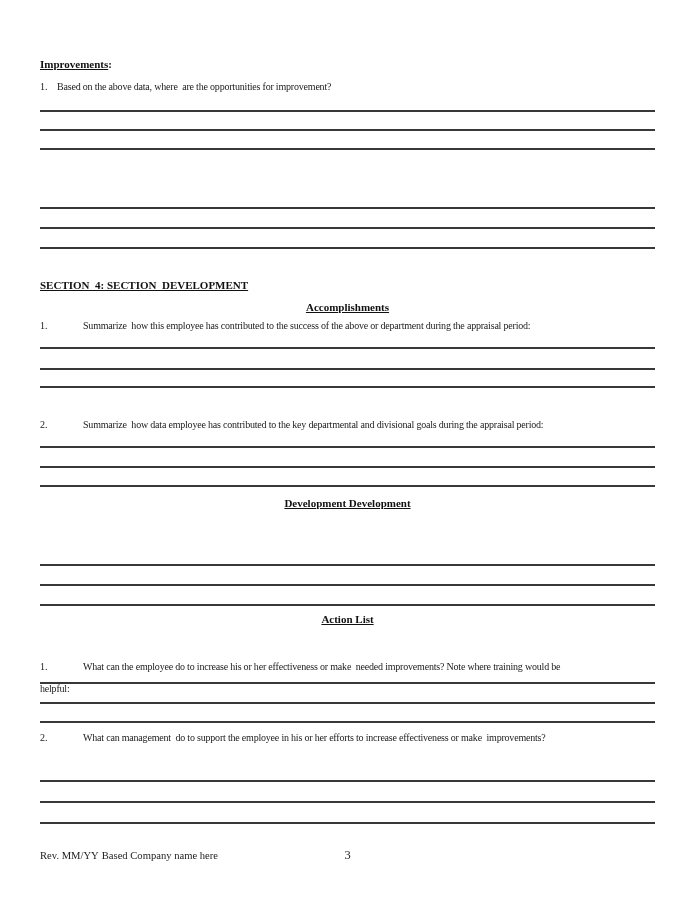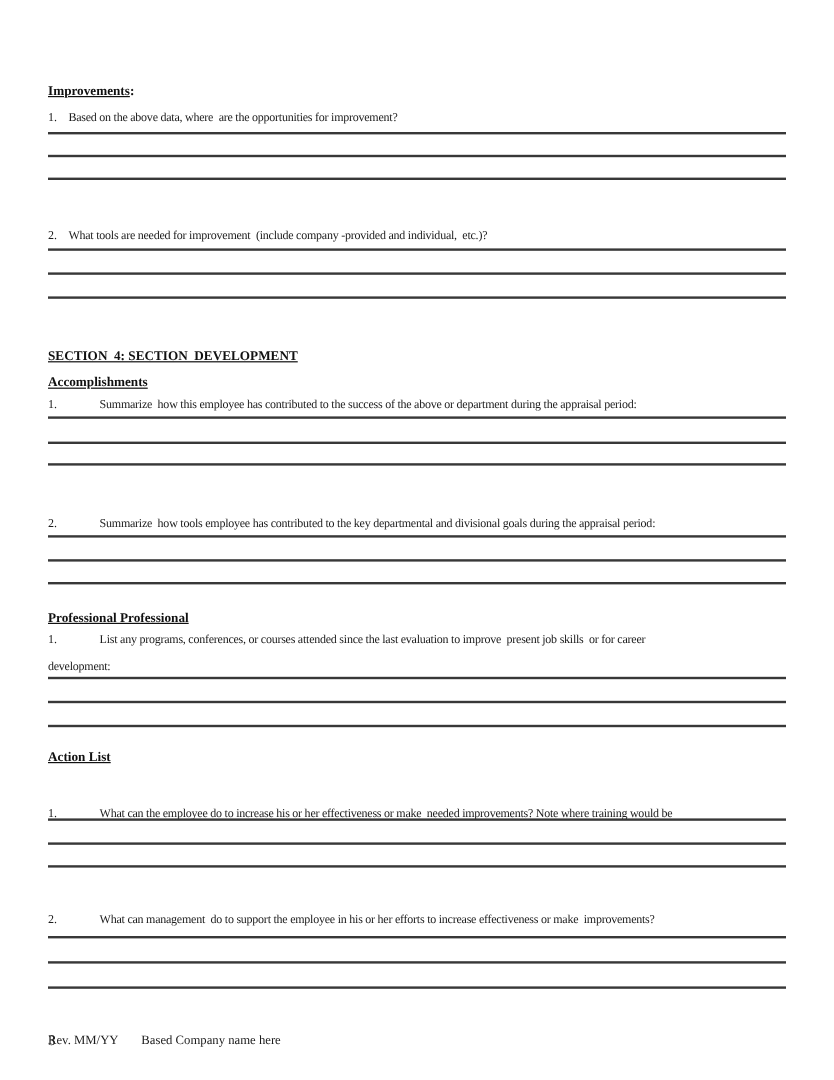--- a/index.html
+++ b/index.html
@@ -12,7 +12,7 @@
     color: #1b1b1b;
     overflow: hidden;
   }
-  .abs { position: absolute; left: 40px; width: 615px; margin-top: 12px; }
+  .abs { position: absolute; left: 40px; width: 615px; }
   .head {
     font-weight: bold;
     font-size: 11px;

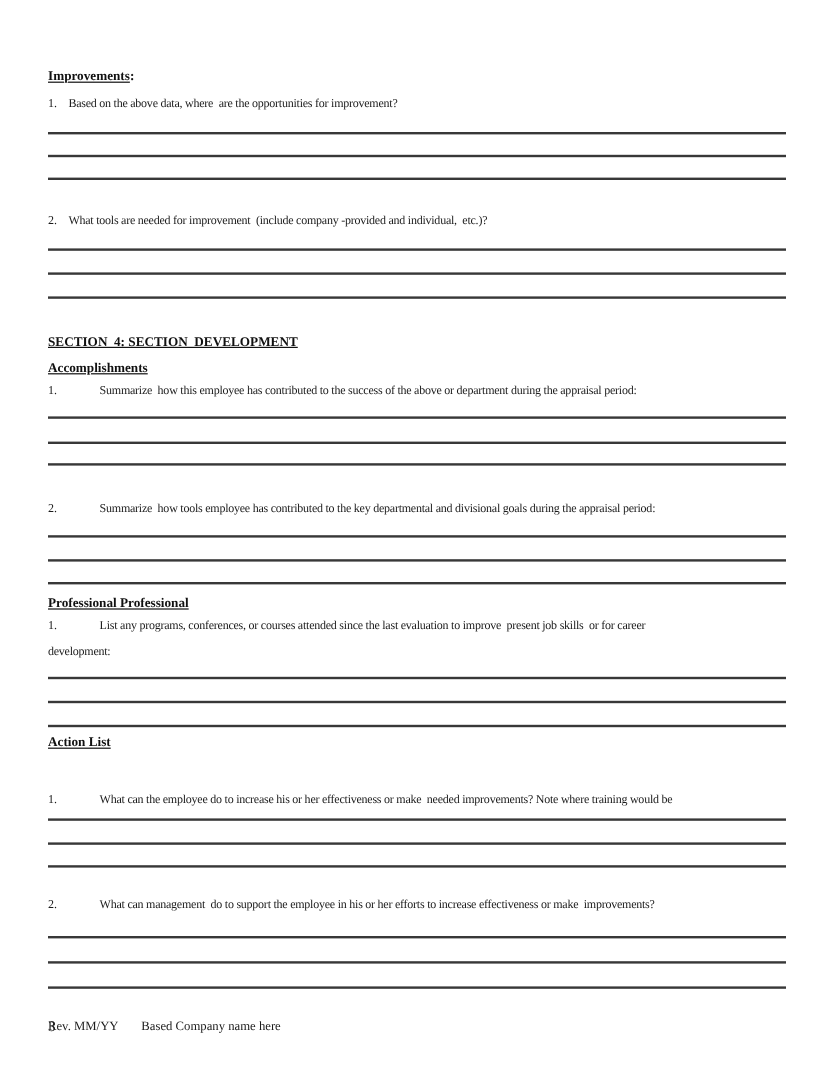--- a/index.html
+++ b/index.html
@@ -63,9 +63,6 @@
   <div class="rule" style="top:129px"></div>
   <div class="rule" style="top:148px"></div>
 
-  <div class="abs num-sm" style="top:174px">
-    <div class="q-line"><span class="q-num">2.</span><span>What tools are needed for improvement  (include company -provided and individual,  etc.)?</span></div>
-  </div>
   <div class="rule" style="top:207px"></div>
   <div class="rule" style="top:227px"></div>
   <div class="rule" style="top:247px"></div>

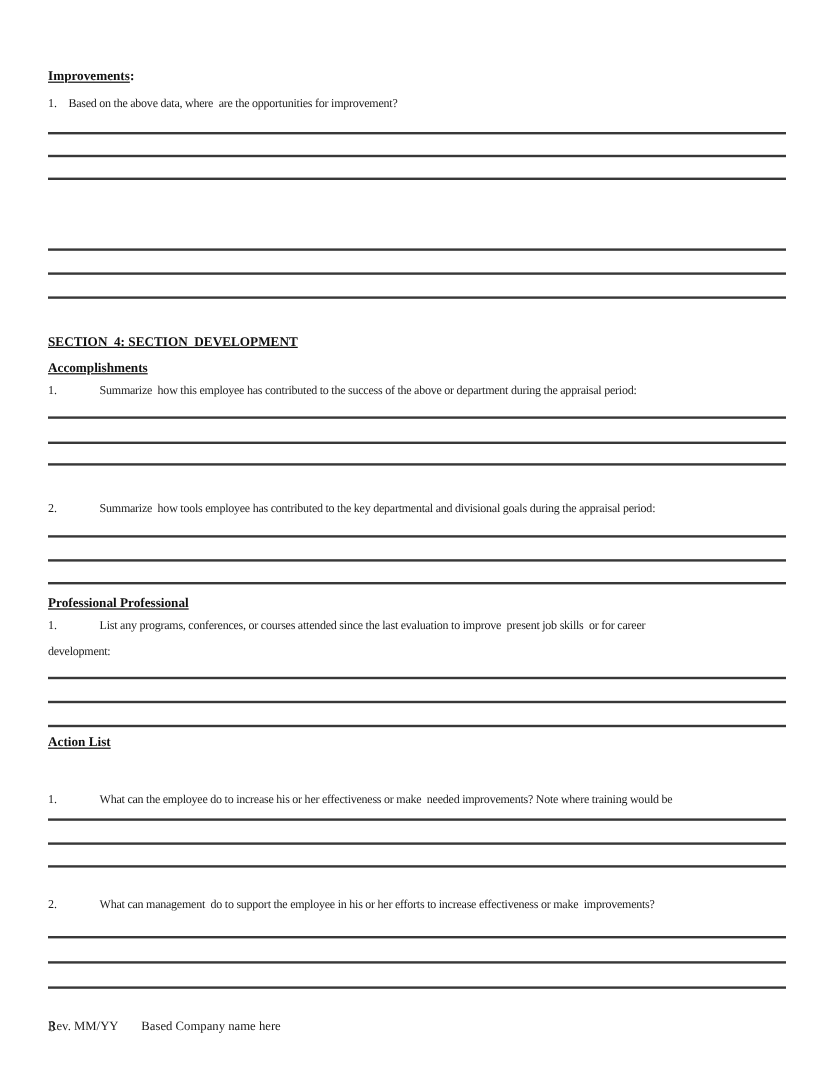--- a/index.html
+++ b/index.html
@@ -21,7 +21,7 @@
     color: #111;
   }
   .u { text-decoration: underline; }
-  .center { }
+  .center { text-align: center; }
   .q-line {
     font-size: 10px;
     line-height: 22px;

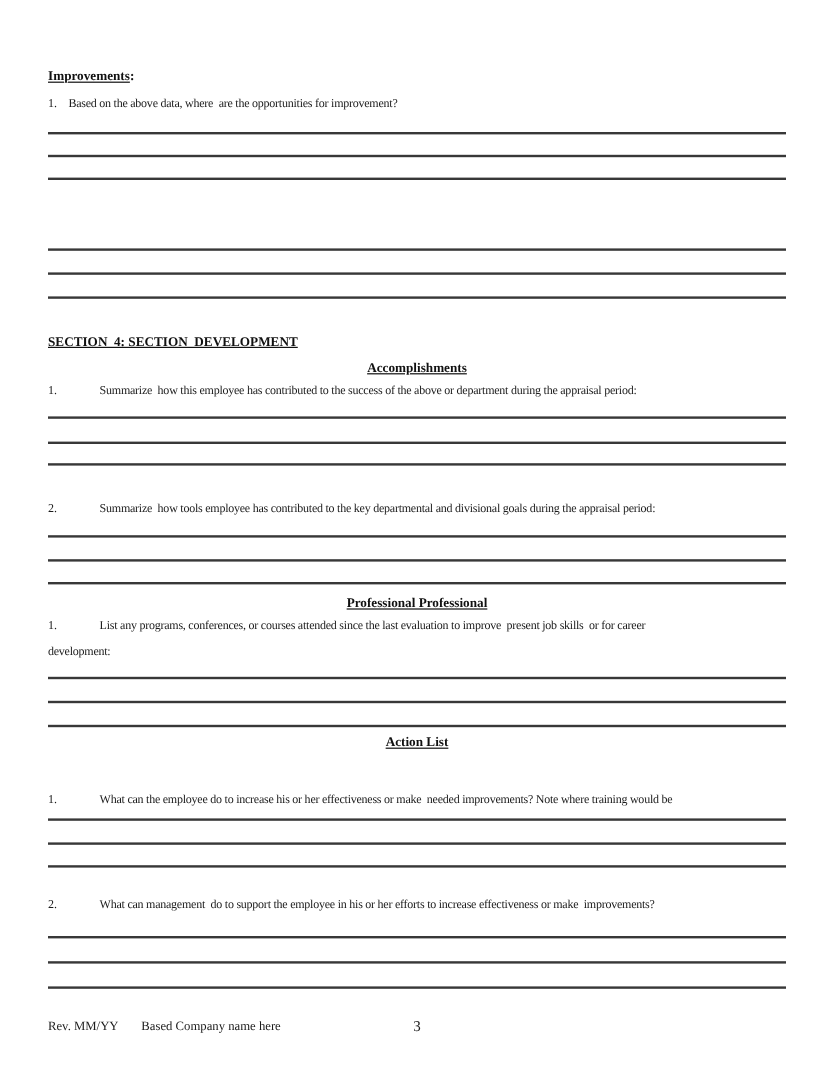--- a/index.html
+++ b/index.html
@@ -79,7 +79,7 @@
   <div class="rule" style="top:386px"></div>
 
   <div class="abs num-lg" style="top:414px">
-    <div class="q-line"><span class="q-num">2.</span><span>Summarize  how tools employee has contributed to the key departmental and divisional goals during the appraisal period:</span></div>
+    <div class="q-line"><span class="q-num">2.</span><span>Summarize  how data employee has contributed to the key departmental and divisional goals during the appraisal period:</span></div>
   </div>
   <div class="rule" style="top:446px"></div>
   <div class="rule" style="top:466px"></div>

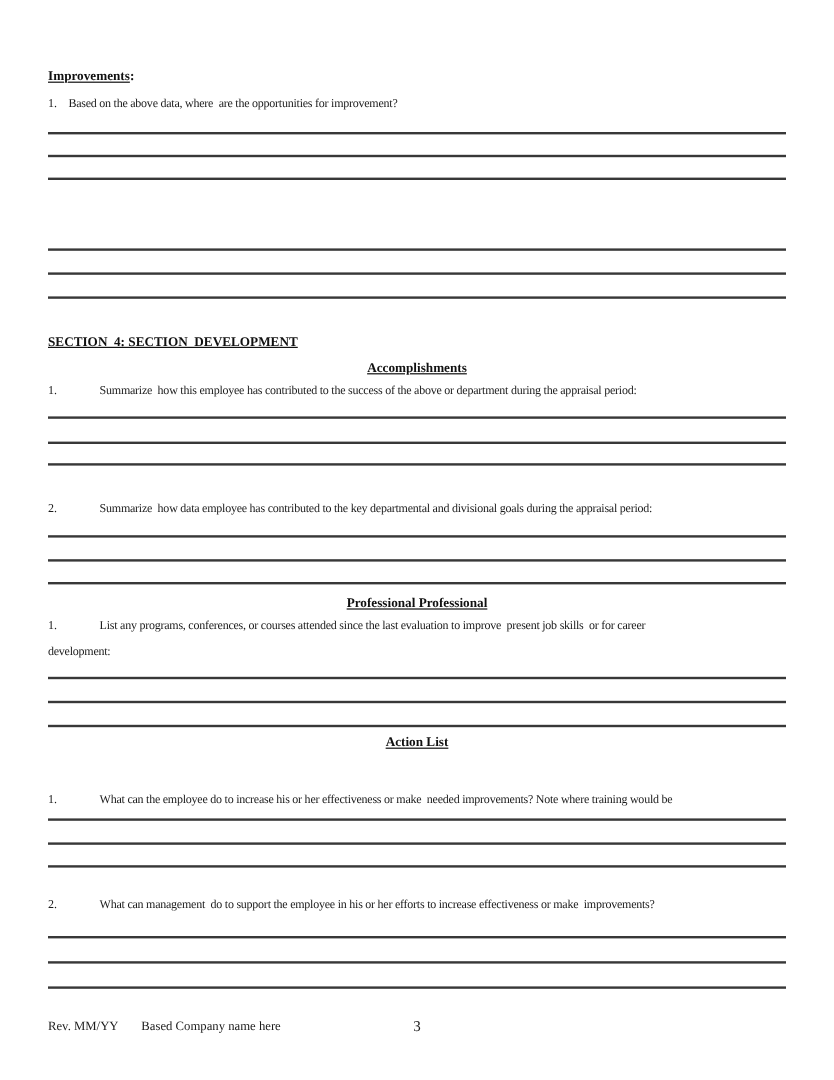--- a/index.html
+++ b/index.html
@@ -85,7 +85,7 @@
   <div class="rule" style="top:466px"></div>
   <div class="rule" style="top:485px"></div>
 
-  <div class="abs head center" style="top:492px"><span class="u">Professional Professional</span></div>
+  <div class="abs head center" style="top:492px"><span class="u">Development Development</span></div>
 
   <div class="abs num-lg" style="top:511px">
     <div class="q-line"><span class="q-num">1.</span><span>List any programs, conferences, or courses attended since the last evaluation to improve  present job skills  or for career</span></div>

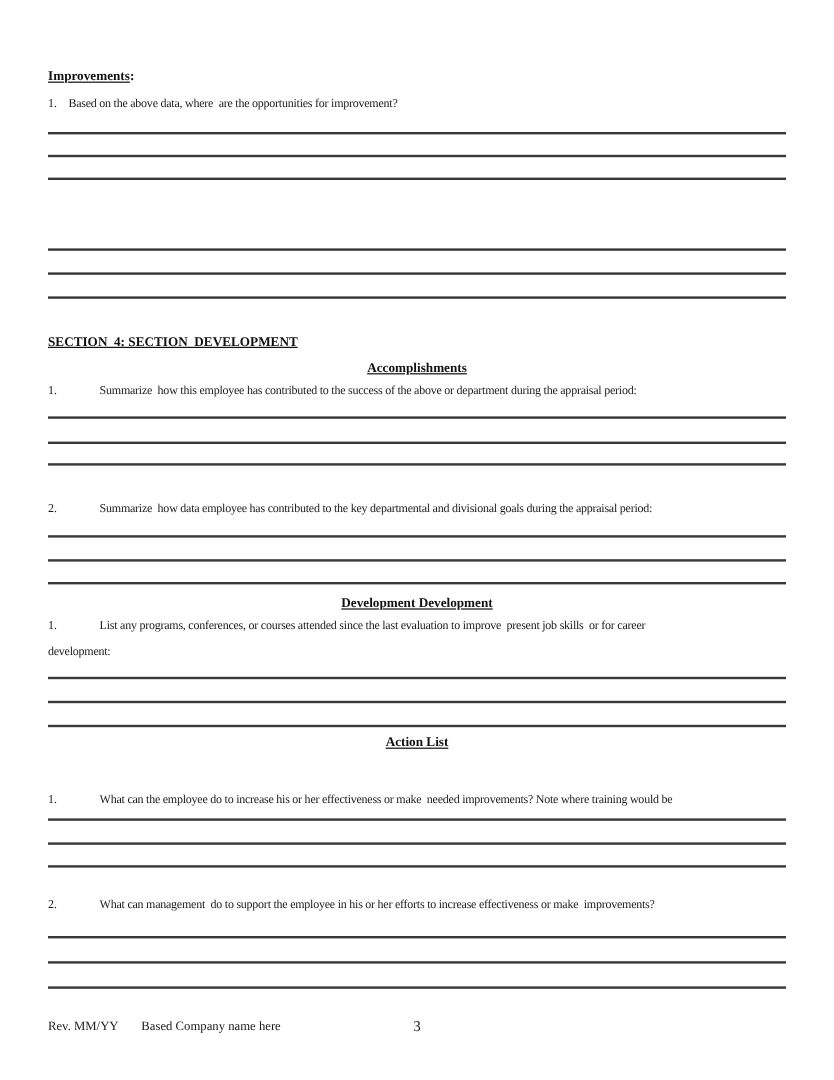--- a/index.html
+++ b/index.html
@@ -87,10 +87,6 @@
 
   <div class="abs head center" style="top:492px"><span class="u">Development Development</span></div>
 
-  <div class="abs num-lg" style="top:511px">
-    <div class="q-line"><span class="q-num">1.</span><span>List any programs, conferences, or courses attended since the last evaluation to improve  present job skills  or for career</span></div>
-    <div class="q-line">development:</div>
-  </div>
   <div class="rule" style="top:564px"></div>
   <div class="rule" style="top:584px"></div>
   <div class="rule" style="top:604px"></div>

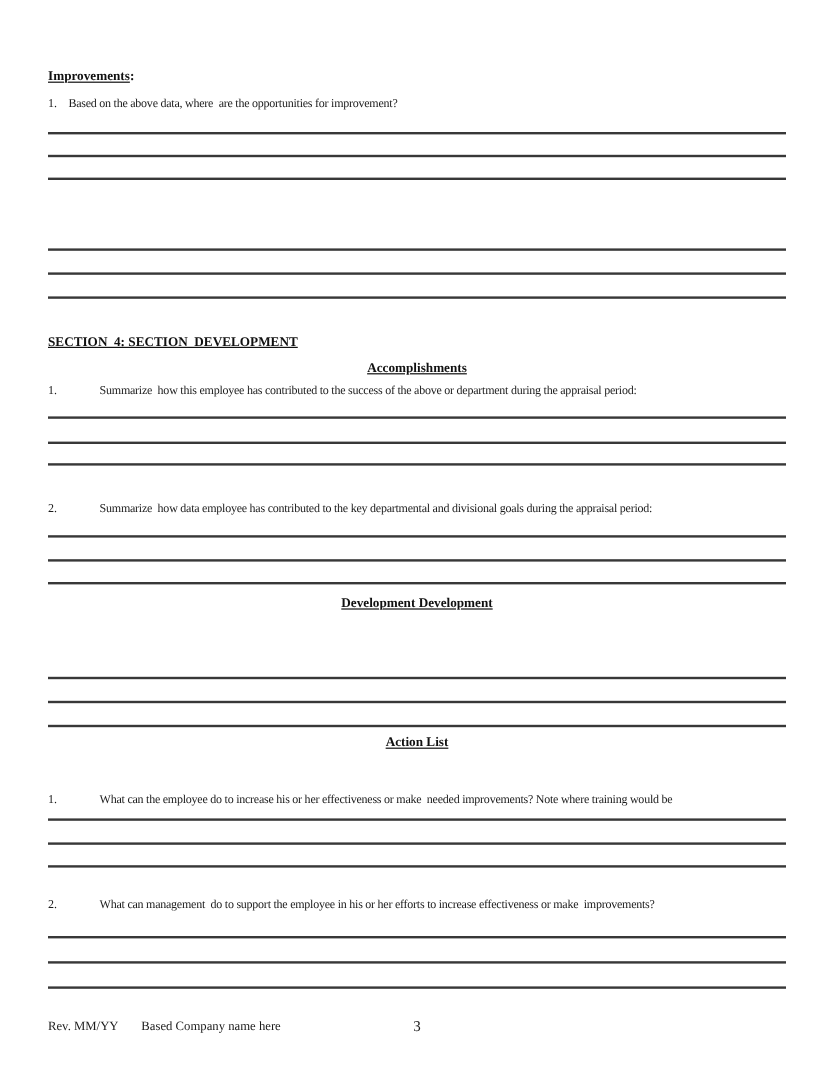--- a/index.html
+++ b/index.html
@@ -95,6 +95,7 @@
 
   <div class="abs num-lg" style="top:656px">
     <div class="q-line"><span class="q-num">1.</span><span>What can the employee do to increase his or her effectiveness or make  needed improvements? Note where training would be</span></div>
+    <div class="q-line">helpful:</div>
   </div>
   <div class="rule" style="top:682px"></div>
   <div class="rule" style="top:702px"></div>

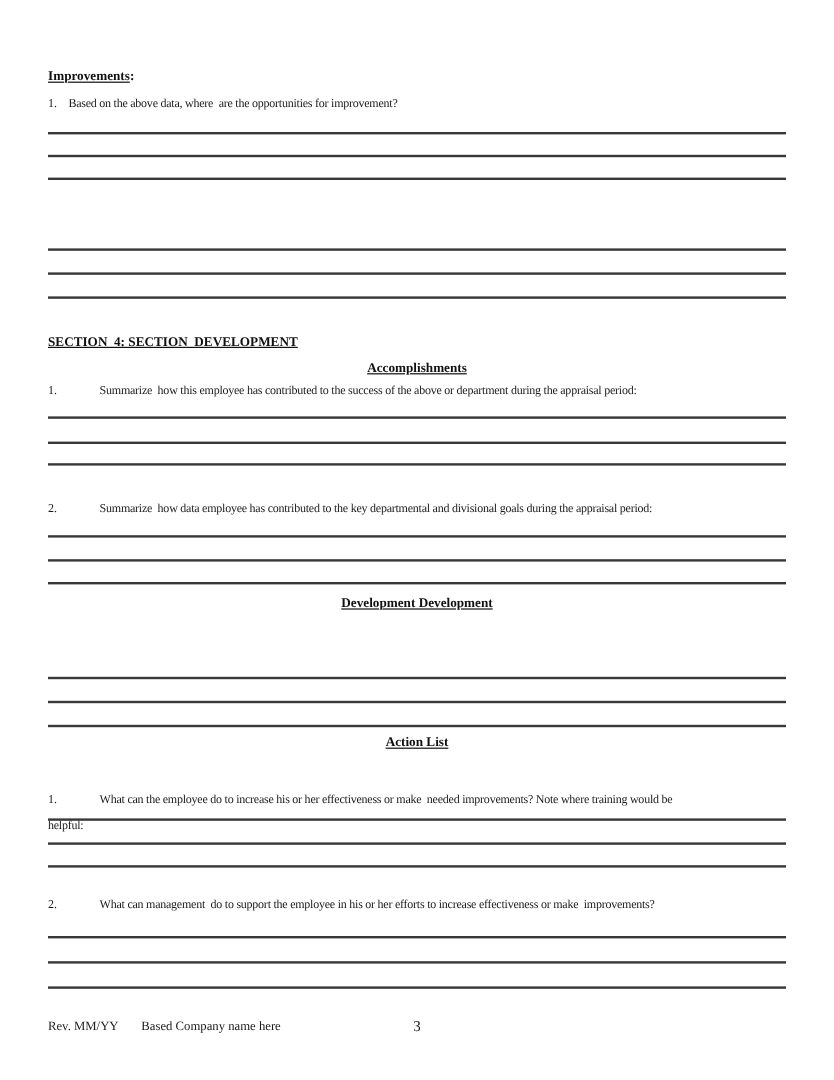--- a/index.html
+++ b/index.html
@@ -101,7 +101,7 @@
   <div class="rule" style="top:702px"></div>
   <div class="rule" style="top:721px"></div>
 
-  <div class="abs num-lg" style="top:744px">
+  <div class="abs num-lg" style="top:727px">
     <div class="q-line"><span class="q-num">2.</span><span>What can management  do to support the employee in his or her efforts to increase effectiveness or make  improvements?</span></div>
   </div>
   <div class="rule" style="top:780px"></div>

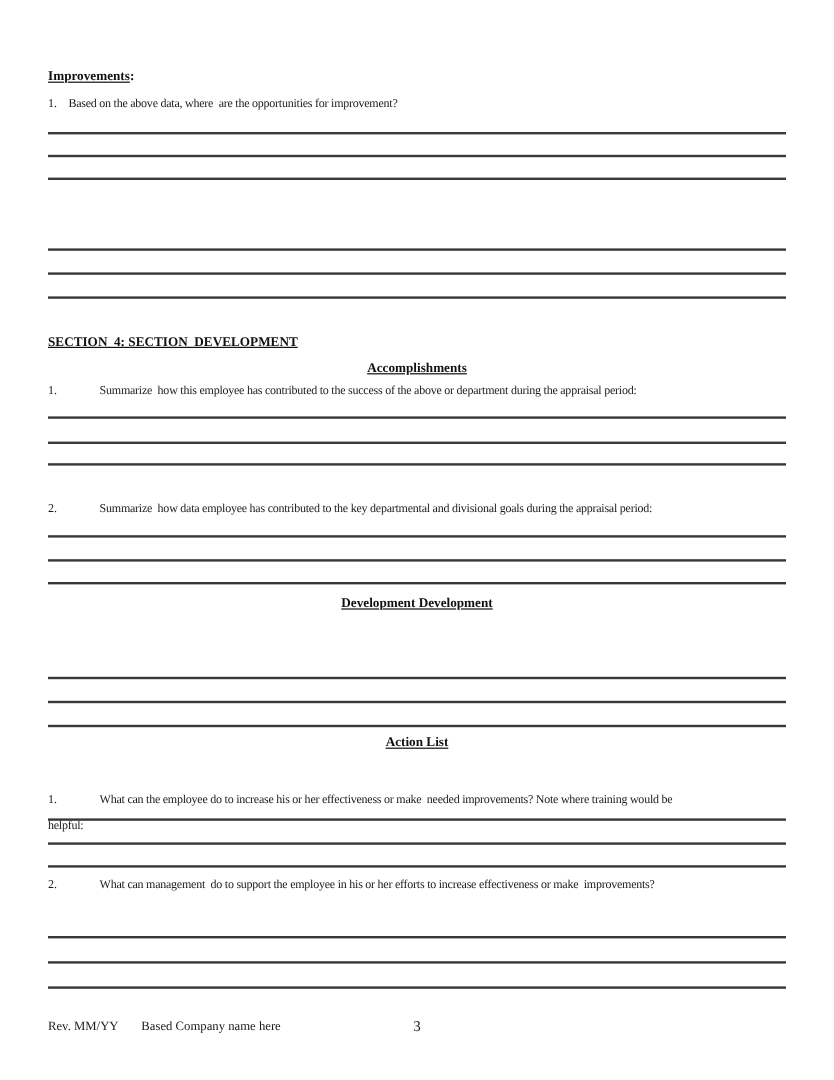--- a/index.html
+++ b/index.html
@@ -40,7 +40,7 @@
   }
   .footer-row {
     display: flex;
-    gap: 19px;
+    gap: 3px;
     font-size: 10.6px;
     line-height: 16px;
   }

